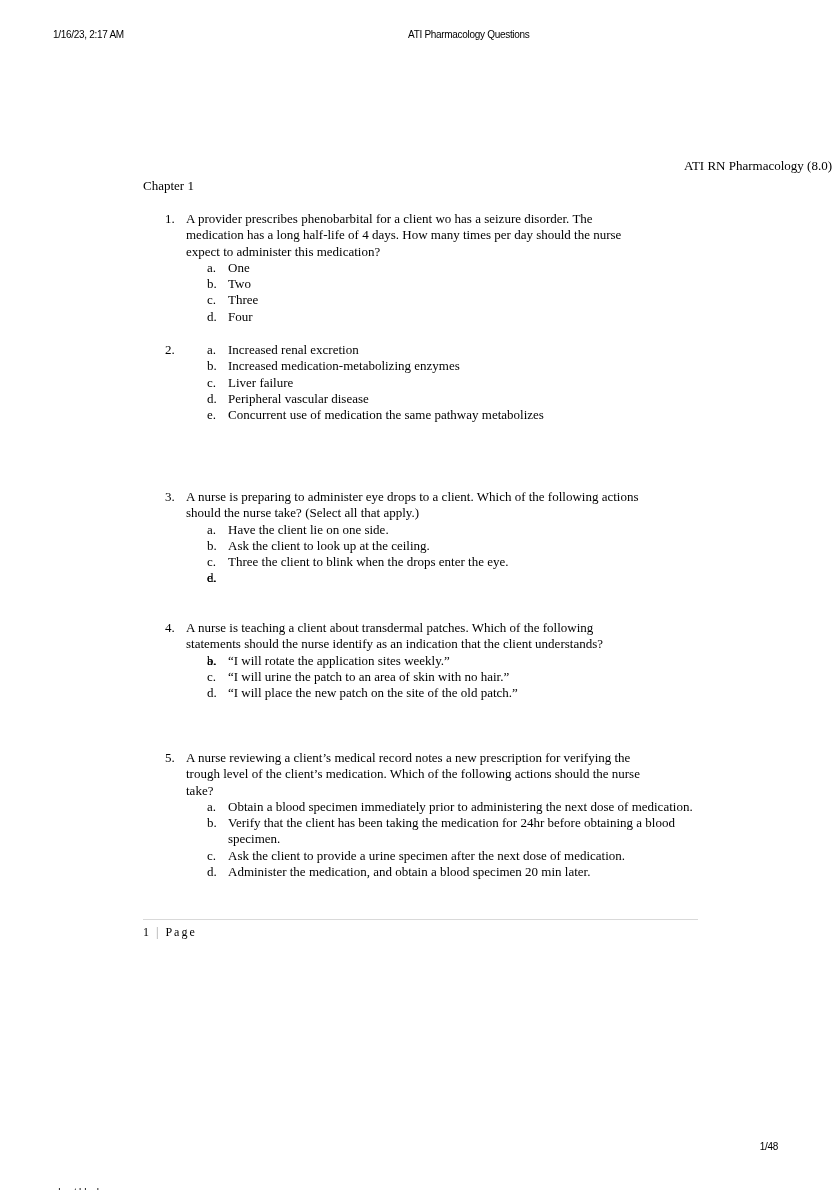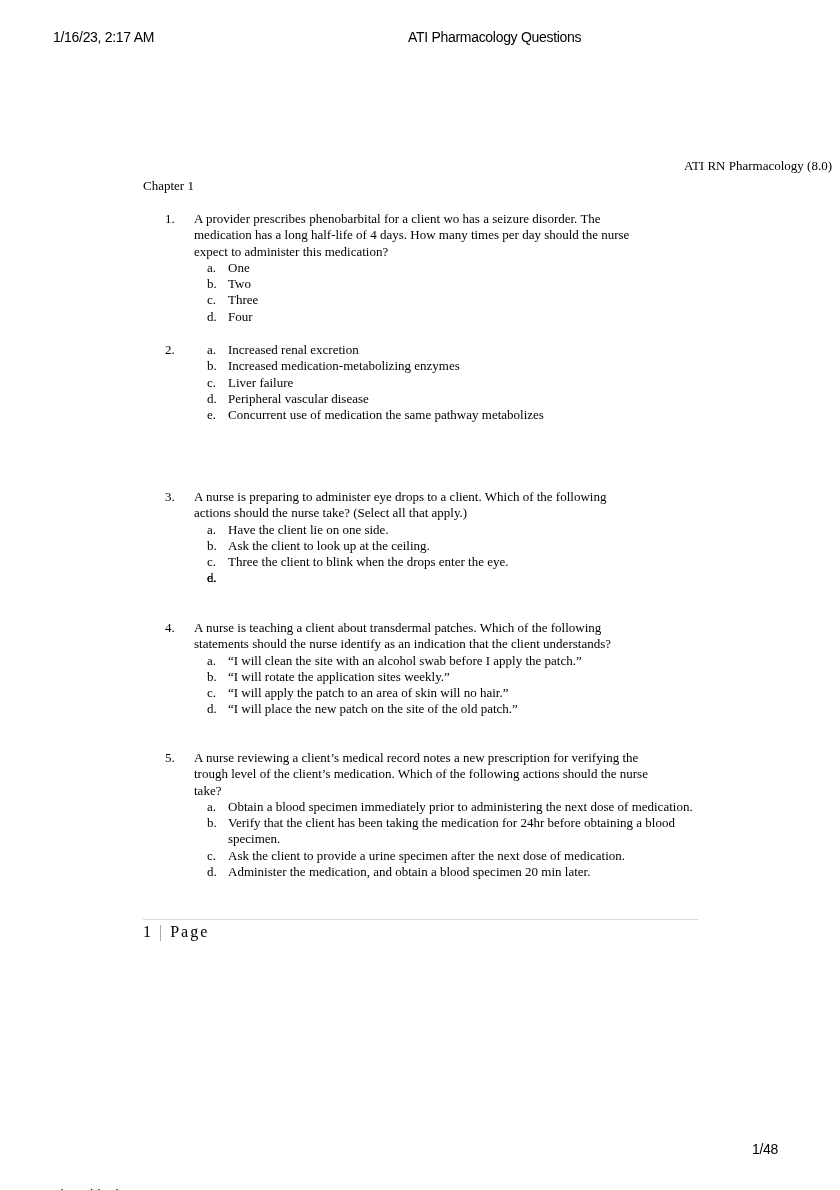--- a/index.html
+++ b/index.html
@@ -6,7 +6,7 @@
   body { width: 840px; height: 1190px; position: relative; overflow: hidden; color: #000; }
   .print-header, .print-footer {
     position: absolute; left: 0; width: 840px;
-    font-family: "Liberation Sans", sans-serif; font-size: 14px; letter-spacing: -0.3px;
+    font-family: "Liberation Sans", sans-serif; font-size: 10px; letter-spacing: -0.3px;
   }
   .print-header { top: 29px; height: 20px; }
   .print-footer { top: 1141px; height: 20px; }

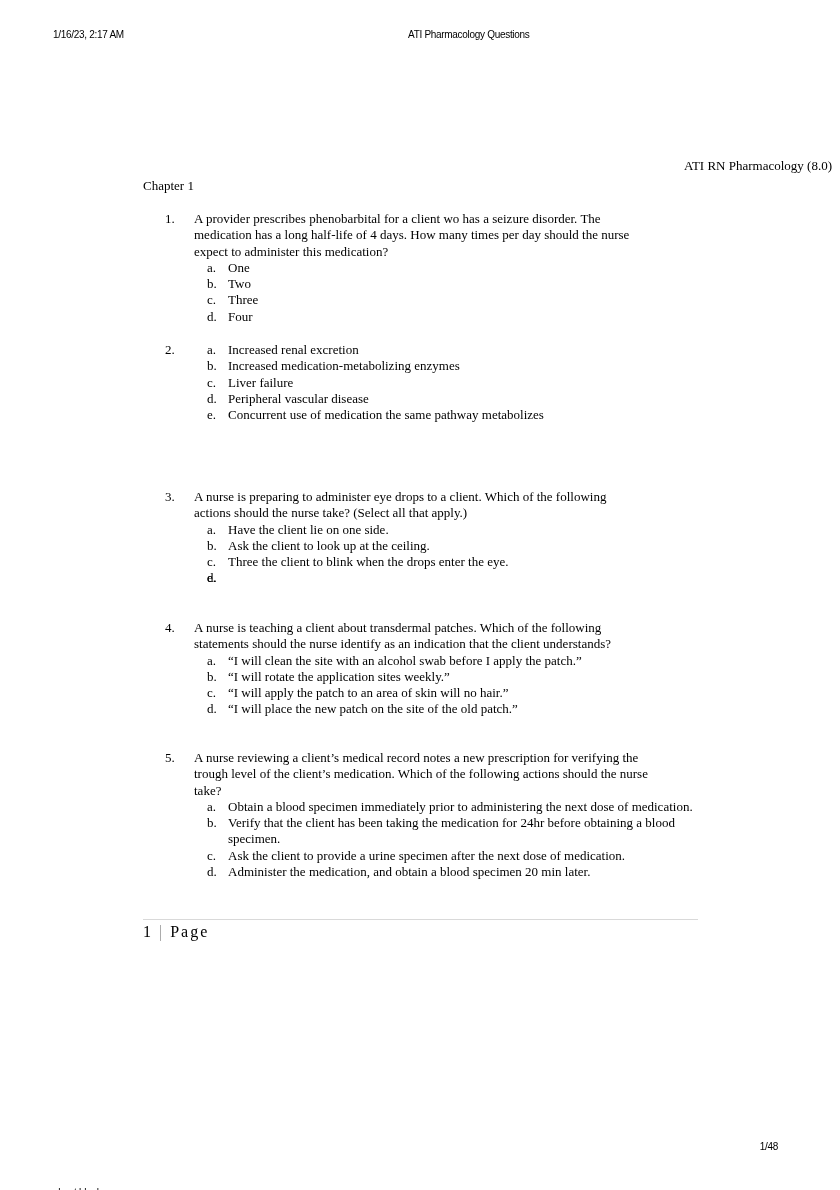--- a/index.html
+++ b/index.html
@@ -24,7 +24,7 @@
 
   .q { position: absolute; left: 165px; width: 500px; }
   .q-num { position: absolute; left: 0; top: 0; width: 20px; }
-  .q-text { margin-left: 29px; }
+  .q-text { margin-left: 21px; }
   .opts { margin-left: 42px; }
   .opt { position: relative; padding-left: 21px; }
   .opt-letter { position: absolute; left: 0; top: 0; }

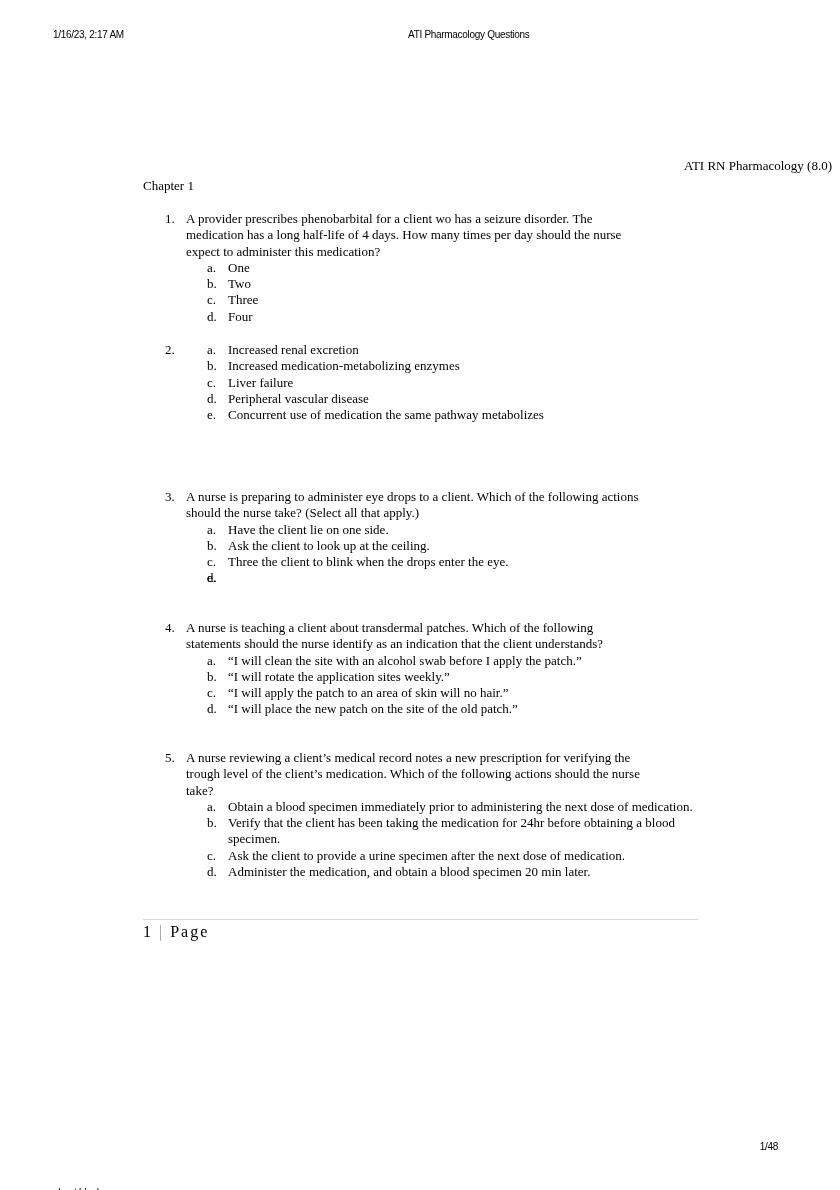--- a/index.html
+++ b/index.html
@@ -92,7 +92,7 @@
     <span class="q-num">4.</span>
     <div class="q-text">A nurse is teaching a client about transdermal patches. Which of the following statements should the nurse identify as an indication that the client understands?</div>
     <div class="opts">
-      <div class="opt"><span class="opt-letter">a.</span><span>“I will clean the site with an alcohol swab before I apply the patch.”</span></div>
+      <div class="opt"><span class="opt-letter">a.</span></div>
       <div class="opt"><span class="opt-letter">b.</span><span>“I will rotate the application sites weekly.”</span></div>
       <div class="opt"><span class="opt-letter">c.</span><span>“I will apply the patch to an area of skin will no hair.”</span></div>
       <div class="opt"><span class="opt-letter">d.</span><span>“I will place the new patch on the site of the old patch.”</span></div>

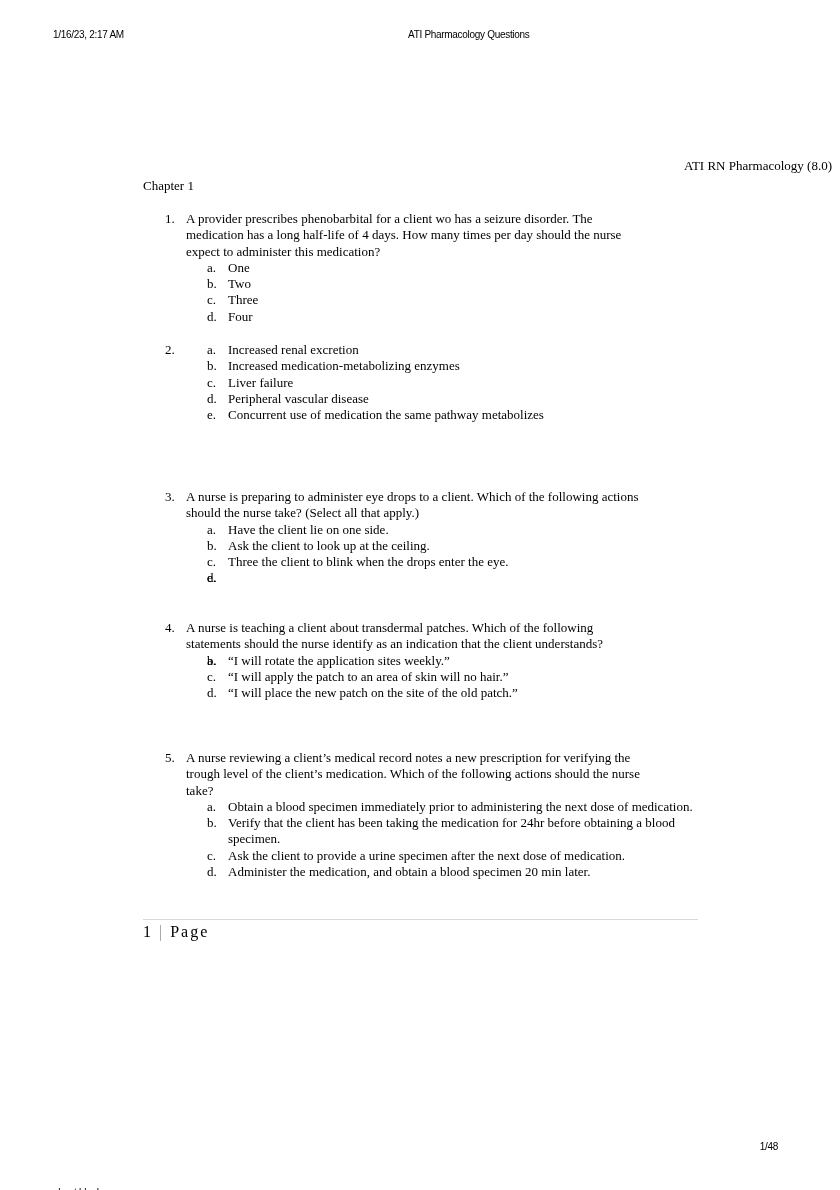--- a/index.html
+++ b/index.html
@@ -94,7 +94,7 @@
     <div class="opts">
       <div class="opt"><span class="opt-letter">a.</span></div>
       <div class="opt"><span class="opt-letter">b.</span><span>“I will rotate the application sites weekly.”</span></div>
-      <div class="opt"><span class="opt-letter">c.</span><span>“I will apply the patch to an area of skin will no hair.”</span></div>
+      <div class="opt"><span class="opt-letter">c.</span><span>“I will urine the patch to an area of skin with no hair.”</span></div>
       <div class="opt"><span class="opt-letter">d.</span><span>“I will place the new patch on the site of the old patch.”</span></div>
     </div>
   </div>

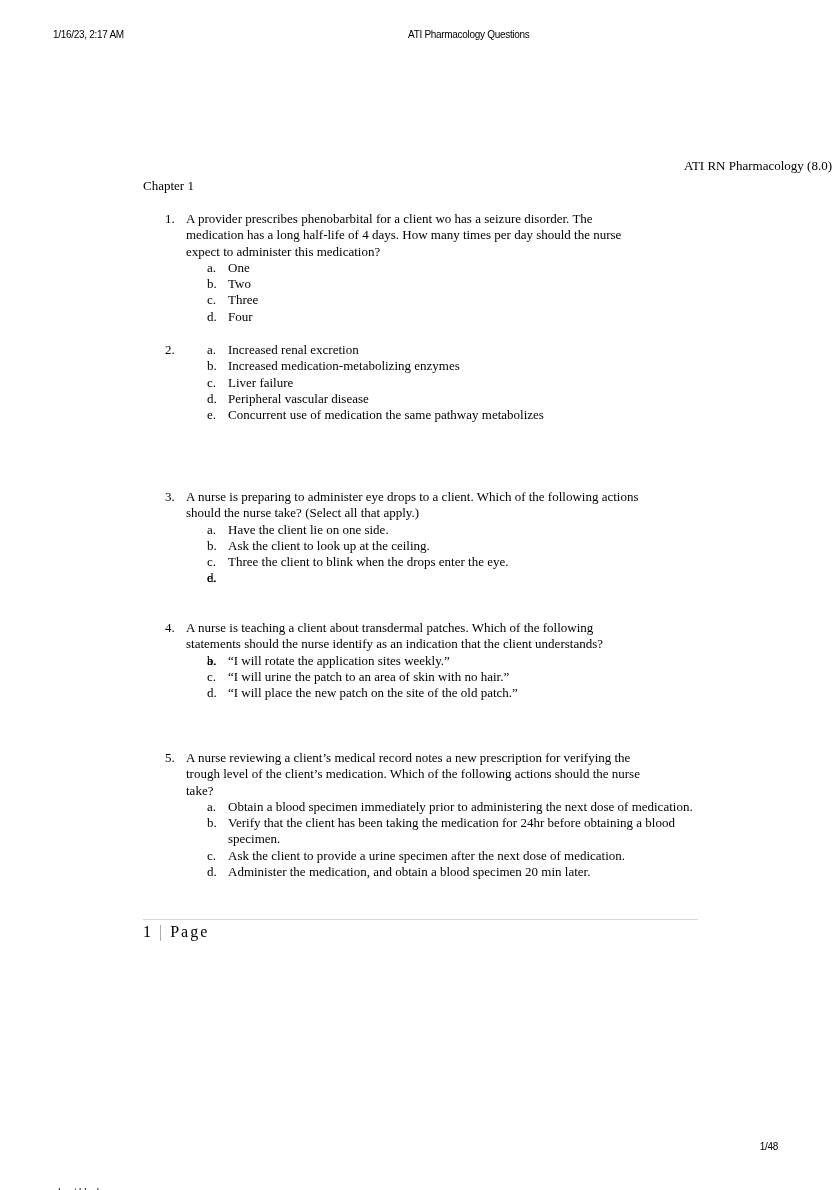--- a/index.html
+++ b/index.html
@@ -39,7 +39,7 @@
   .page-rule {
     position: absolute; left: 143px; top: 919px; width: 555px; height: 1px; background: #d9d9d9;
   }
-  .page-footer { position: absolute; left: 143px; top: 924px; font-family: "Liberation Serif", serif; font-size: 16px; letter-spacing: 2px; }
+  .page-footer { position: absolute; left: 143px; top: 924px; font-family: "Liberation Serif", serif; font-size: 12px; letter-spacing: 2px; }
   .page-footer .sep { color: #999; }
 </style>
 </head>

